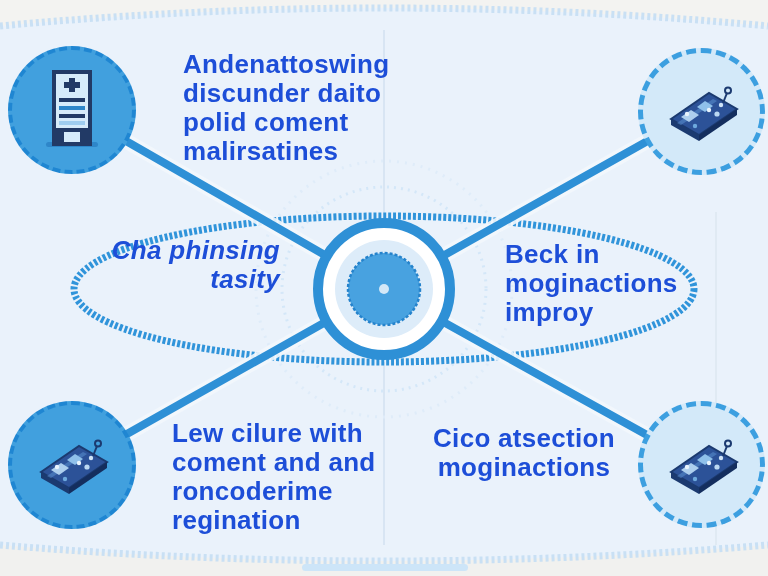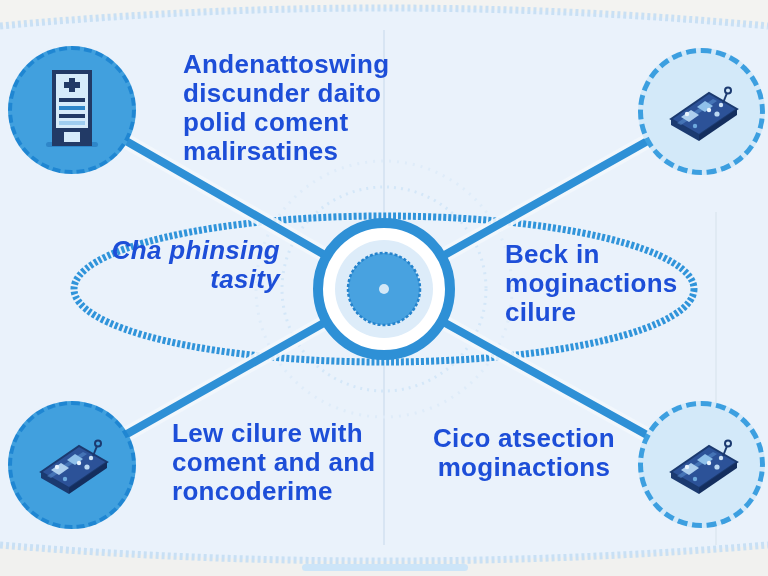--- a/index.html
+++ b/index.html
@@ -149,7 +149,7 @@
   <div class="label label-cr">
     <div>Beck in</div>
     <div>moginactions</div>
-    <div>cilure</div>
+    <div>improy</div>
   </div>
 
   <div class="label label-bl">

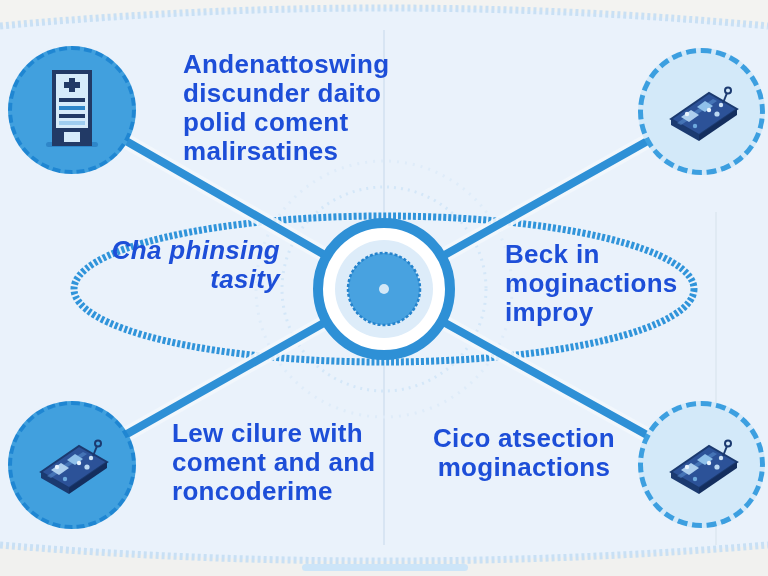--- a/index.html
+++ b/index.html
@@ -156,6 +156,7 @@
     <div>Lew cilure with</div>
     <div>coment and and</div>
     <div>roncoderime</div>
+    <div>regination</div>
   </div>
 
   <div class="label label-br">

